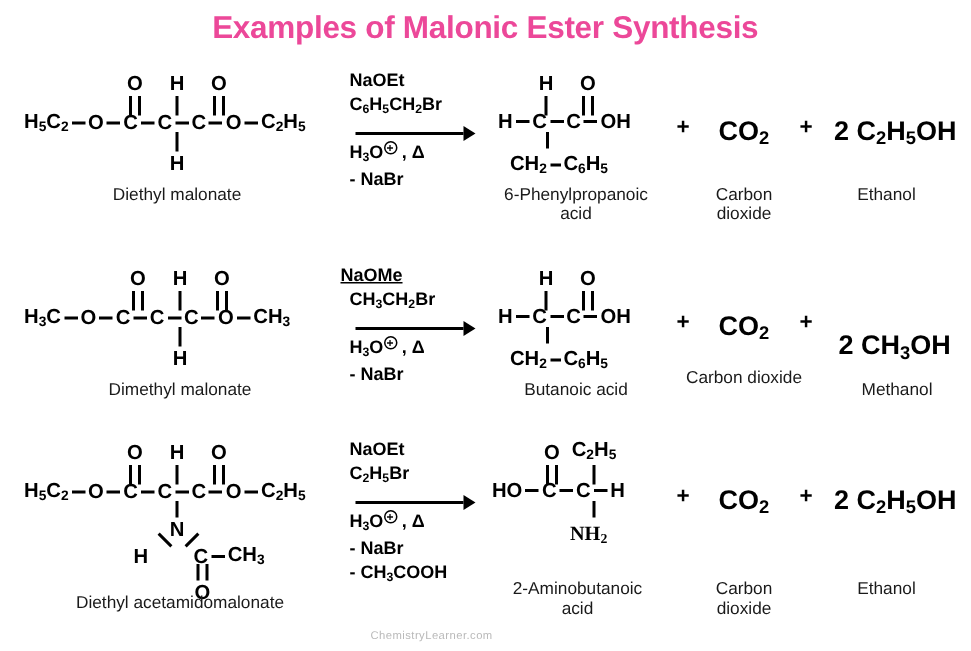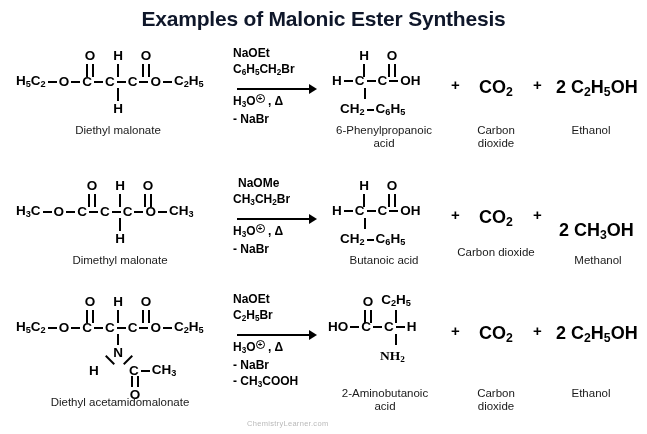--- a/index.html
+++ b/index.html
@@ -17,7 +17,7 @@
     font-weight: bold;
     letter-spacing: -0.2px;
     padding-top: 7px;
-    color: #0f172a;
+    color: #ec4899;
   }
   .reaction-row { position: absolute; left: 0; width: 647px; }
   #row-1 { top: 46px; height: 120px; }

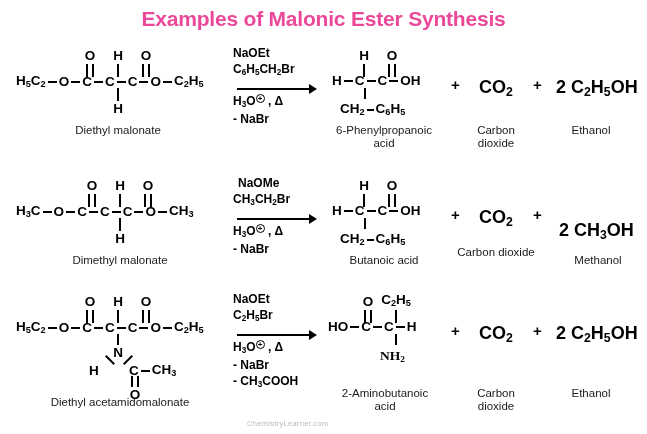--- a/index.html
+++ b/index.html
@@ -207,7 +207,7 @@
   </div>
   <div class="lbl" style="left:40px; top:78px; width:160px;">Dimethyl malonate</div>
 
-  <div class="reagent" style="left:238px; top:0px;">NaOMe</div>
+  <div class="reagent" style="left:227px; top:0px;text-decoration:underline;">NaOMe</div>
   <div class="reagent" style="left:233px; top:16px;">CH<sub>3</sub>CH<sub>2</sub>Br</div>
   <div class="arrow" style="left:237px; top:38px; width:80px;">
     <div class="shaft" style="width:72px;"></div>

